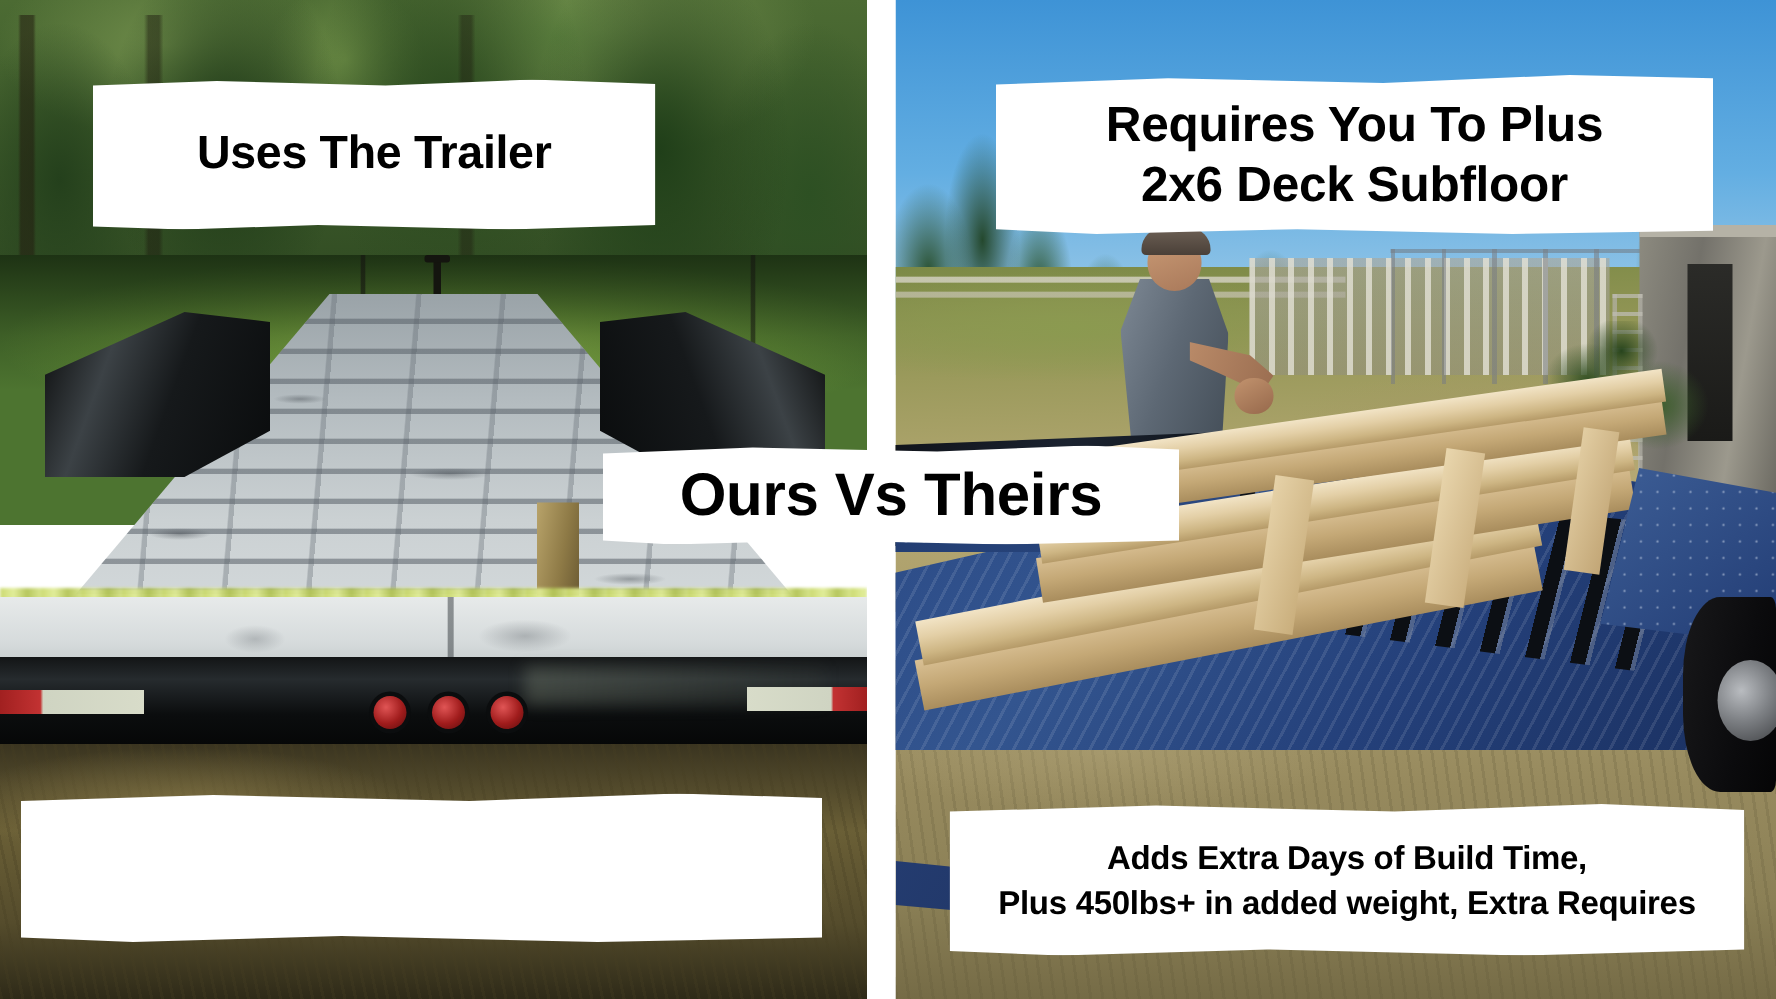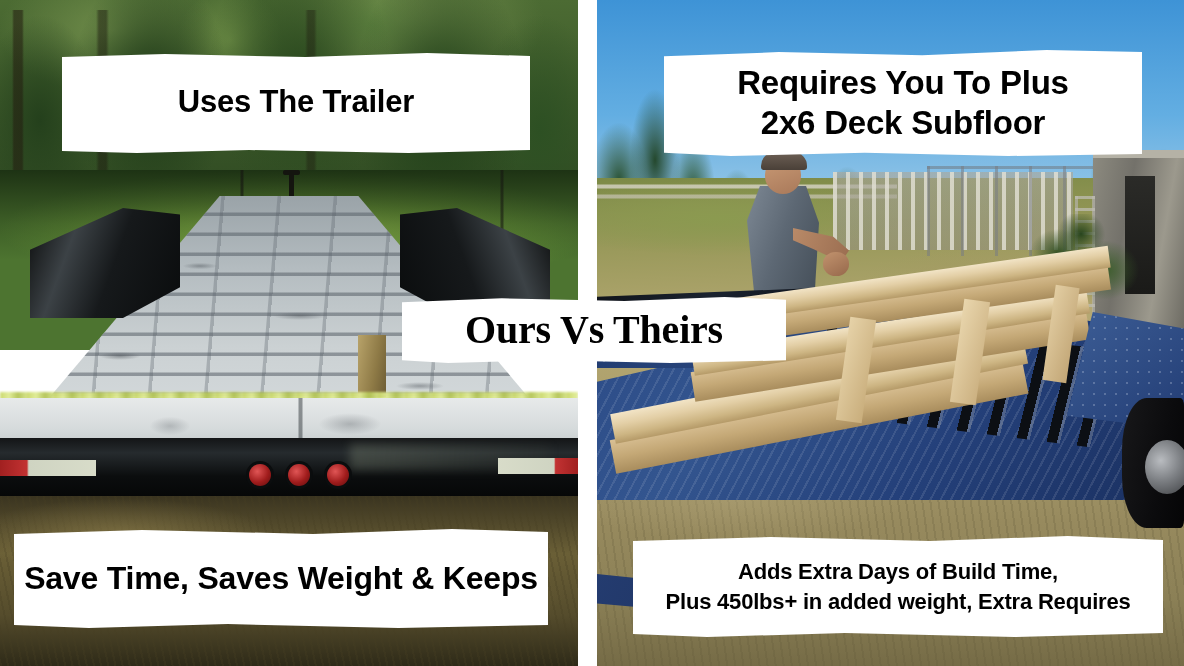--- a/index.html
+++ b/index.html
@@ -418,7 +418,7 @@
   .banner .line { display: block; white-space: nowrap; }
 
   #banner-top-left {
-    left: 62px; top: 53px; width: 468px; height: 100px;
+    left: 62px; top: 53px; width: 375px; height: 100px;
     font-size: 31px;
     padding-bottom: 2px;
     clip-path: polygon(0% 4%, 22% 1%, 52% 4%, 78% 0%, 100% 3%, 100% 97%, 74% 100%, 40% 97%, 16% 100%, 0% 98%);

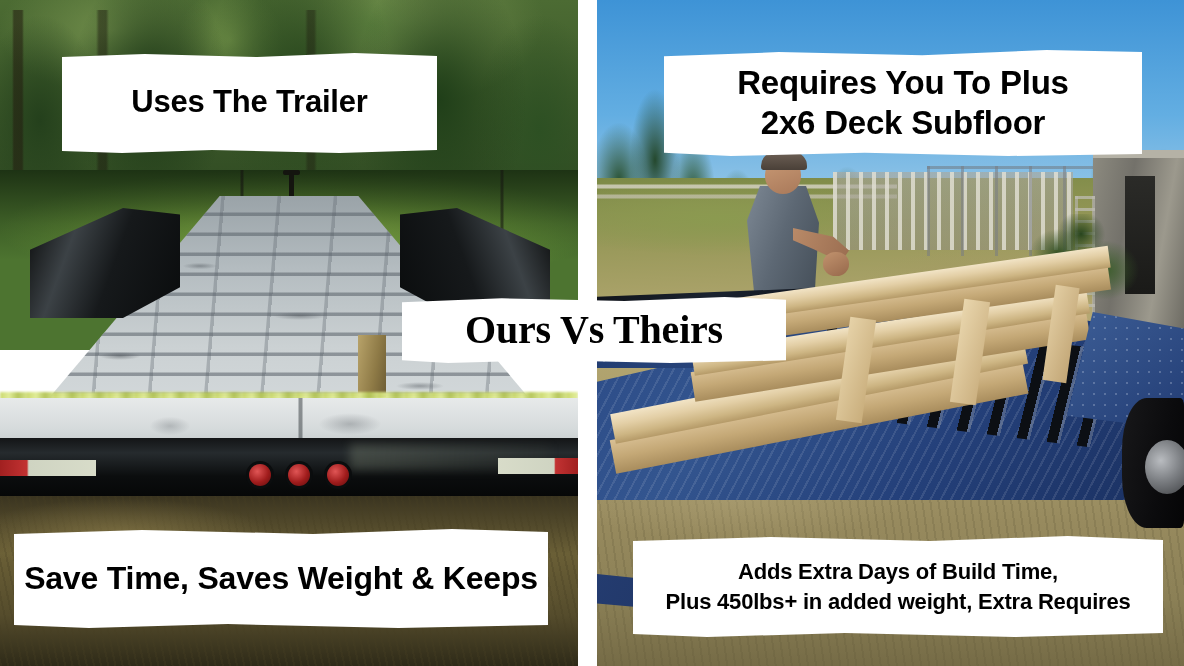--- a/index.html
+++ b/index.html
@@ -433,7 +433,6 @@
     left: 402px; top: 297px; width: 384px; height: 66px;
     font-size: 40px;
     clip-path: polygon(0% 8%, 26% 2%, 58% 6%, 84% 0%, 100% 4%, 100% 96%, 70% 100%, 38% 96%, 12% 100%, 0% 96%);
-    font-family: Liberation Serif, serif;
   }
   #banner-bottom-left {
     left: 14px; top: 529px; width: 534px; height: 99px;

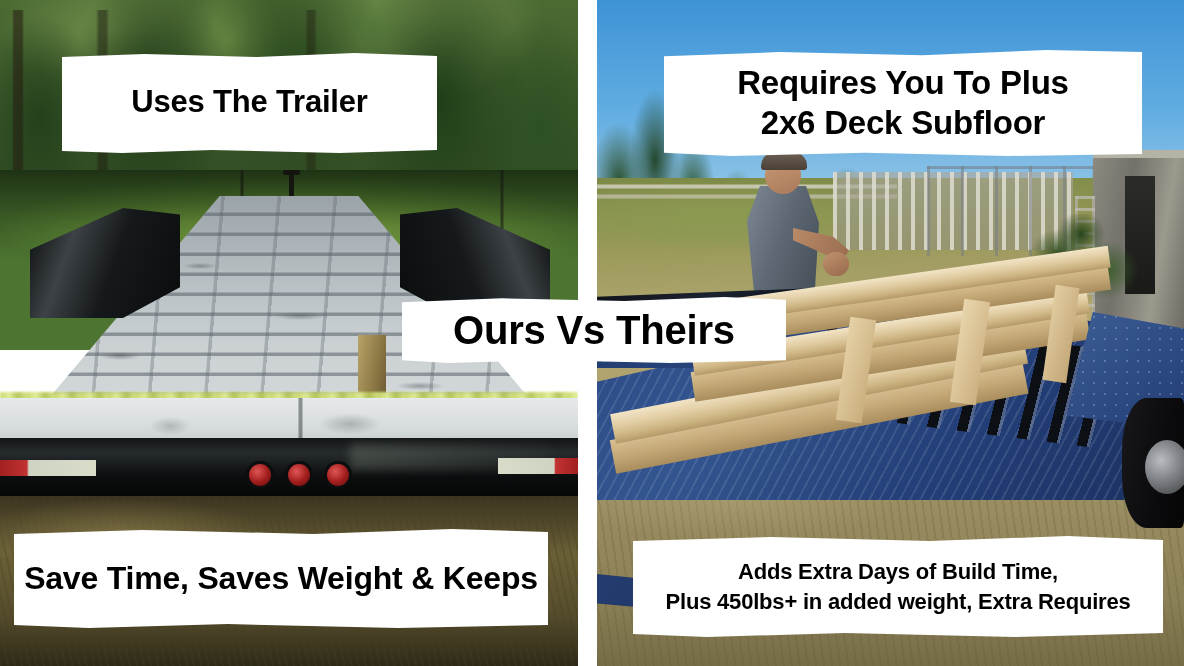--- a/index.html
+++ b/index.html
@@ -530,7 +530,6 @@
   </div>
 
   <div class="banner" id="banner-bottom-left">
-    <span class="line">Save Time, Saves Weight &amp; Keeps</span>
   </div>
 
   <div class="banner" id="banner-bottom-right">

